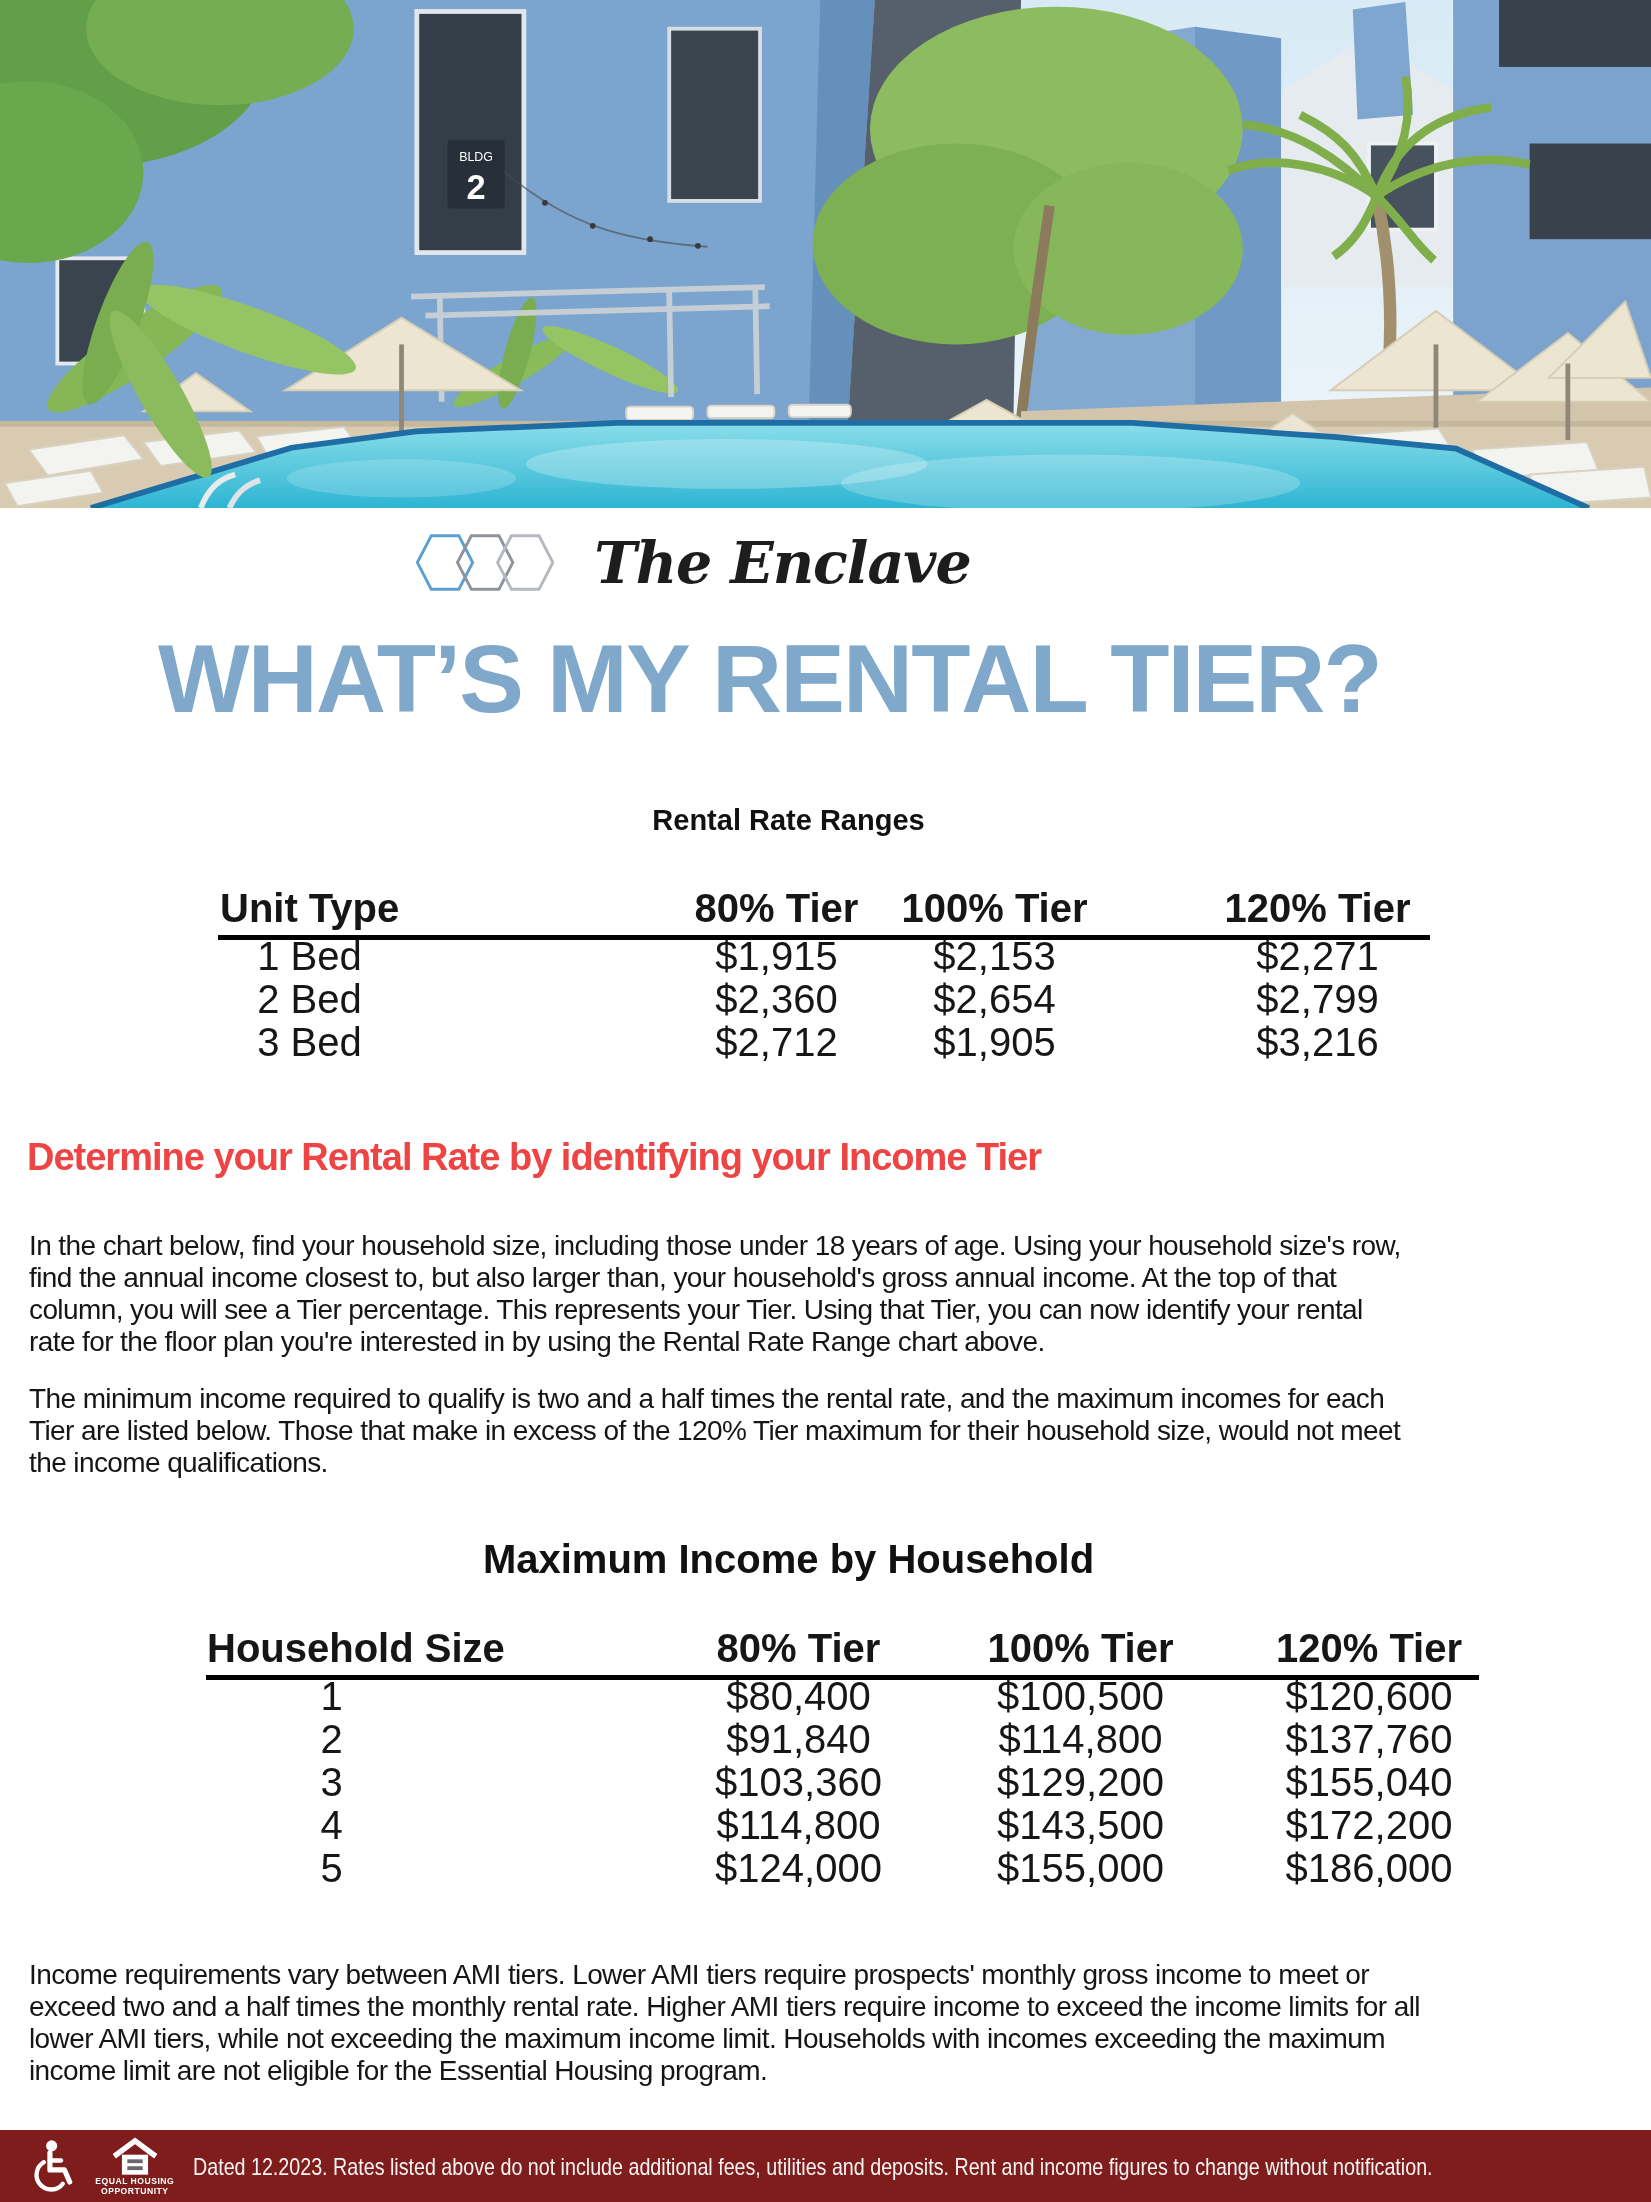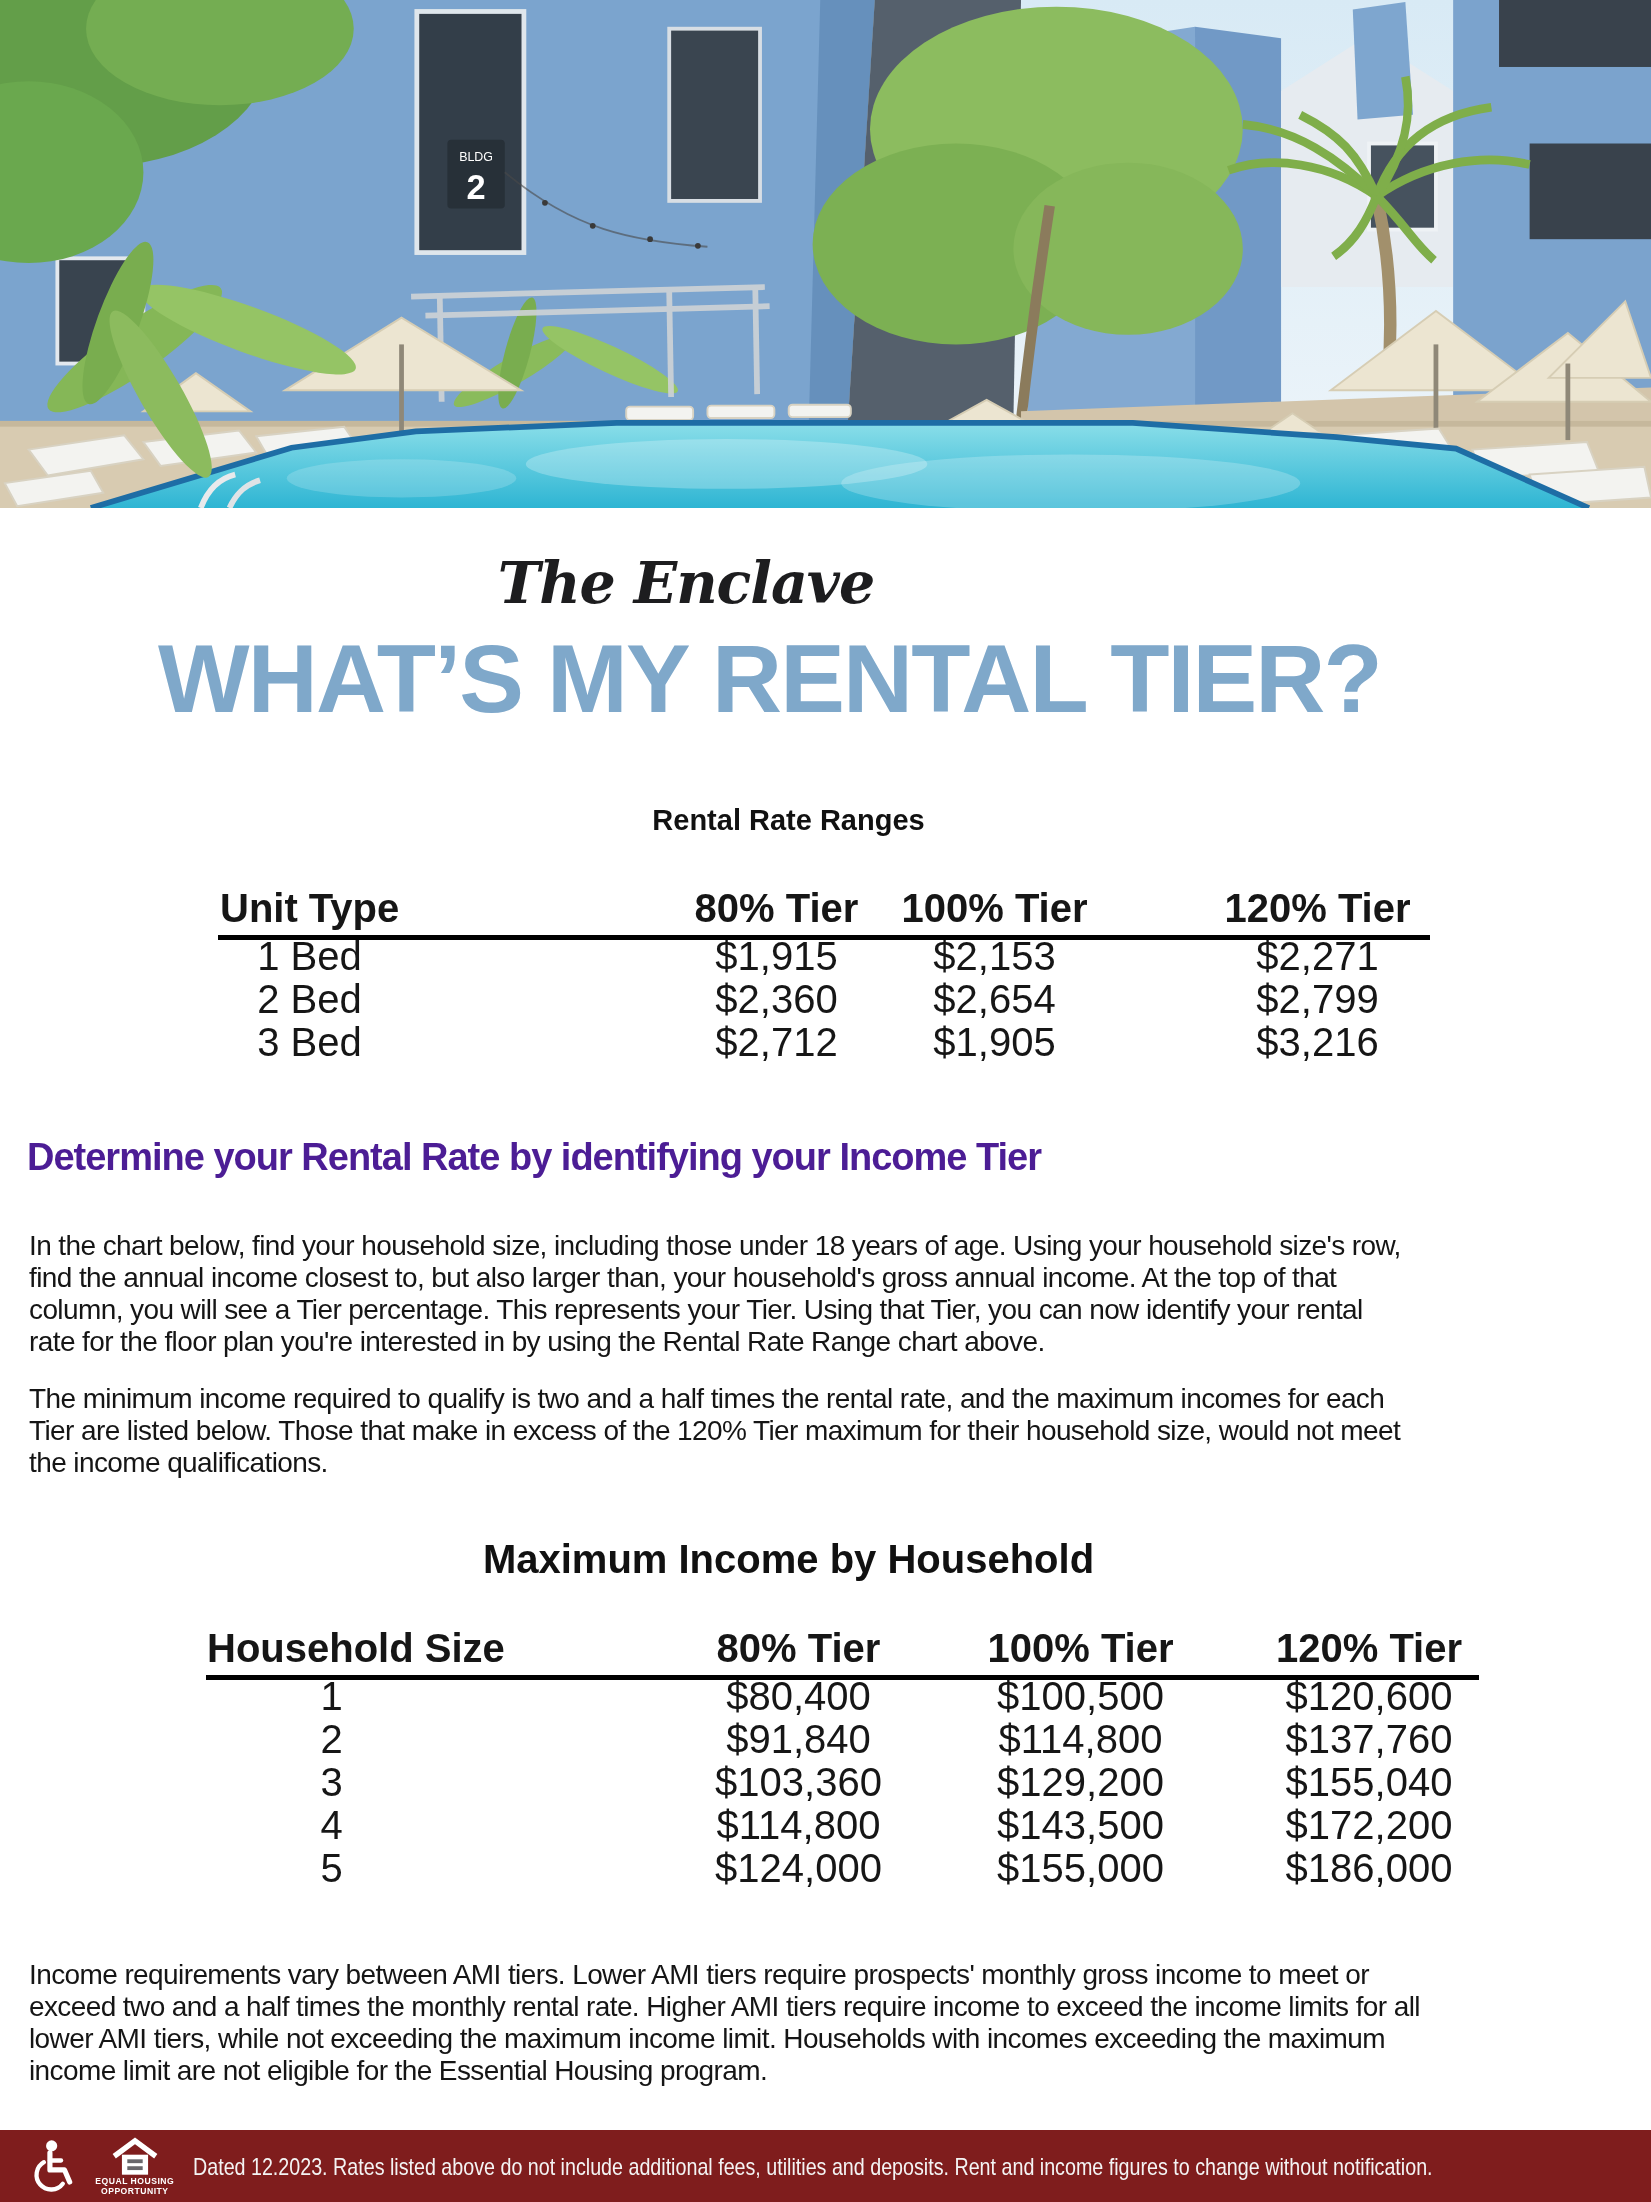--- a/index.html
+++ b/index.html
@@ -12,7 +12,7 @@
 
   
   .logo-row{position:absolute;left:0;top:519px;width:1372px;height:86px;
-            display:flex;align-items:center;justify-content:center;gap:40px;flex-direction:column;}
+            display:flex;align-items:center;justify-content:center;gap:40px;}
   .brand-name{font-family:"DejaVu Serif",serif;font-style:italic;font-weight:bold;
               font-size:57px;color:#1d1d1f;letter-spacing:-1px;}
 

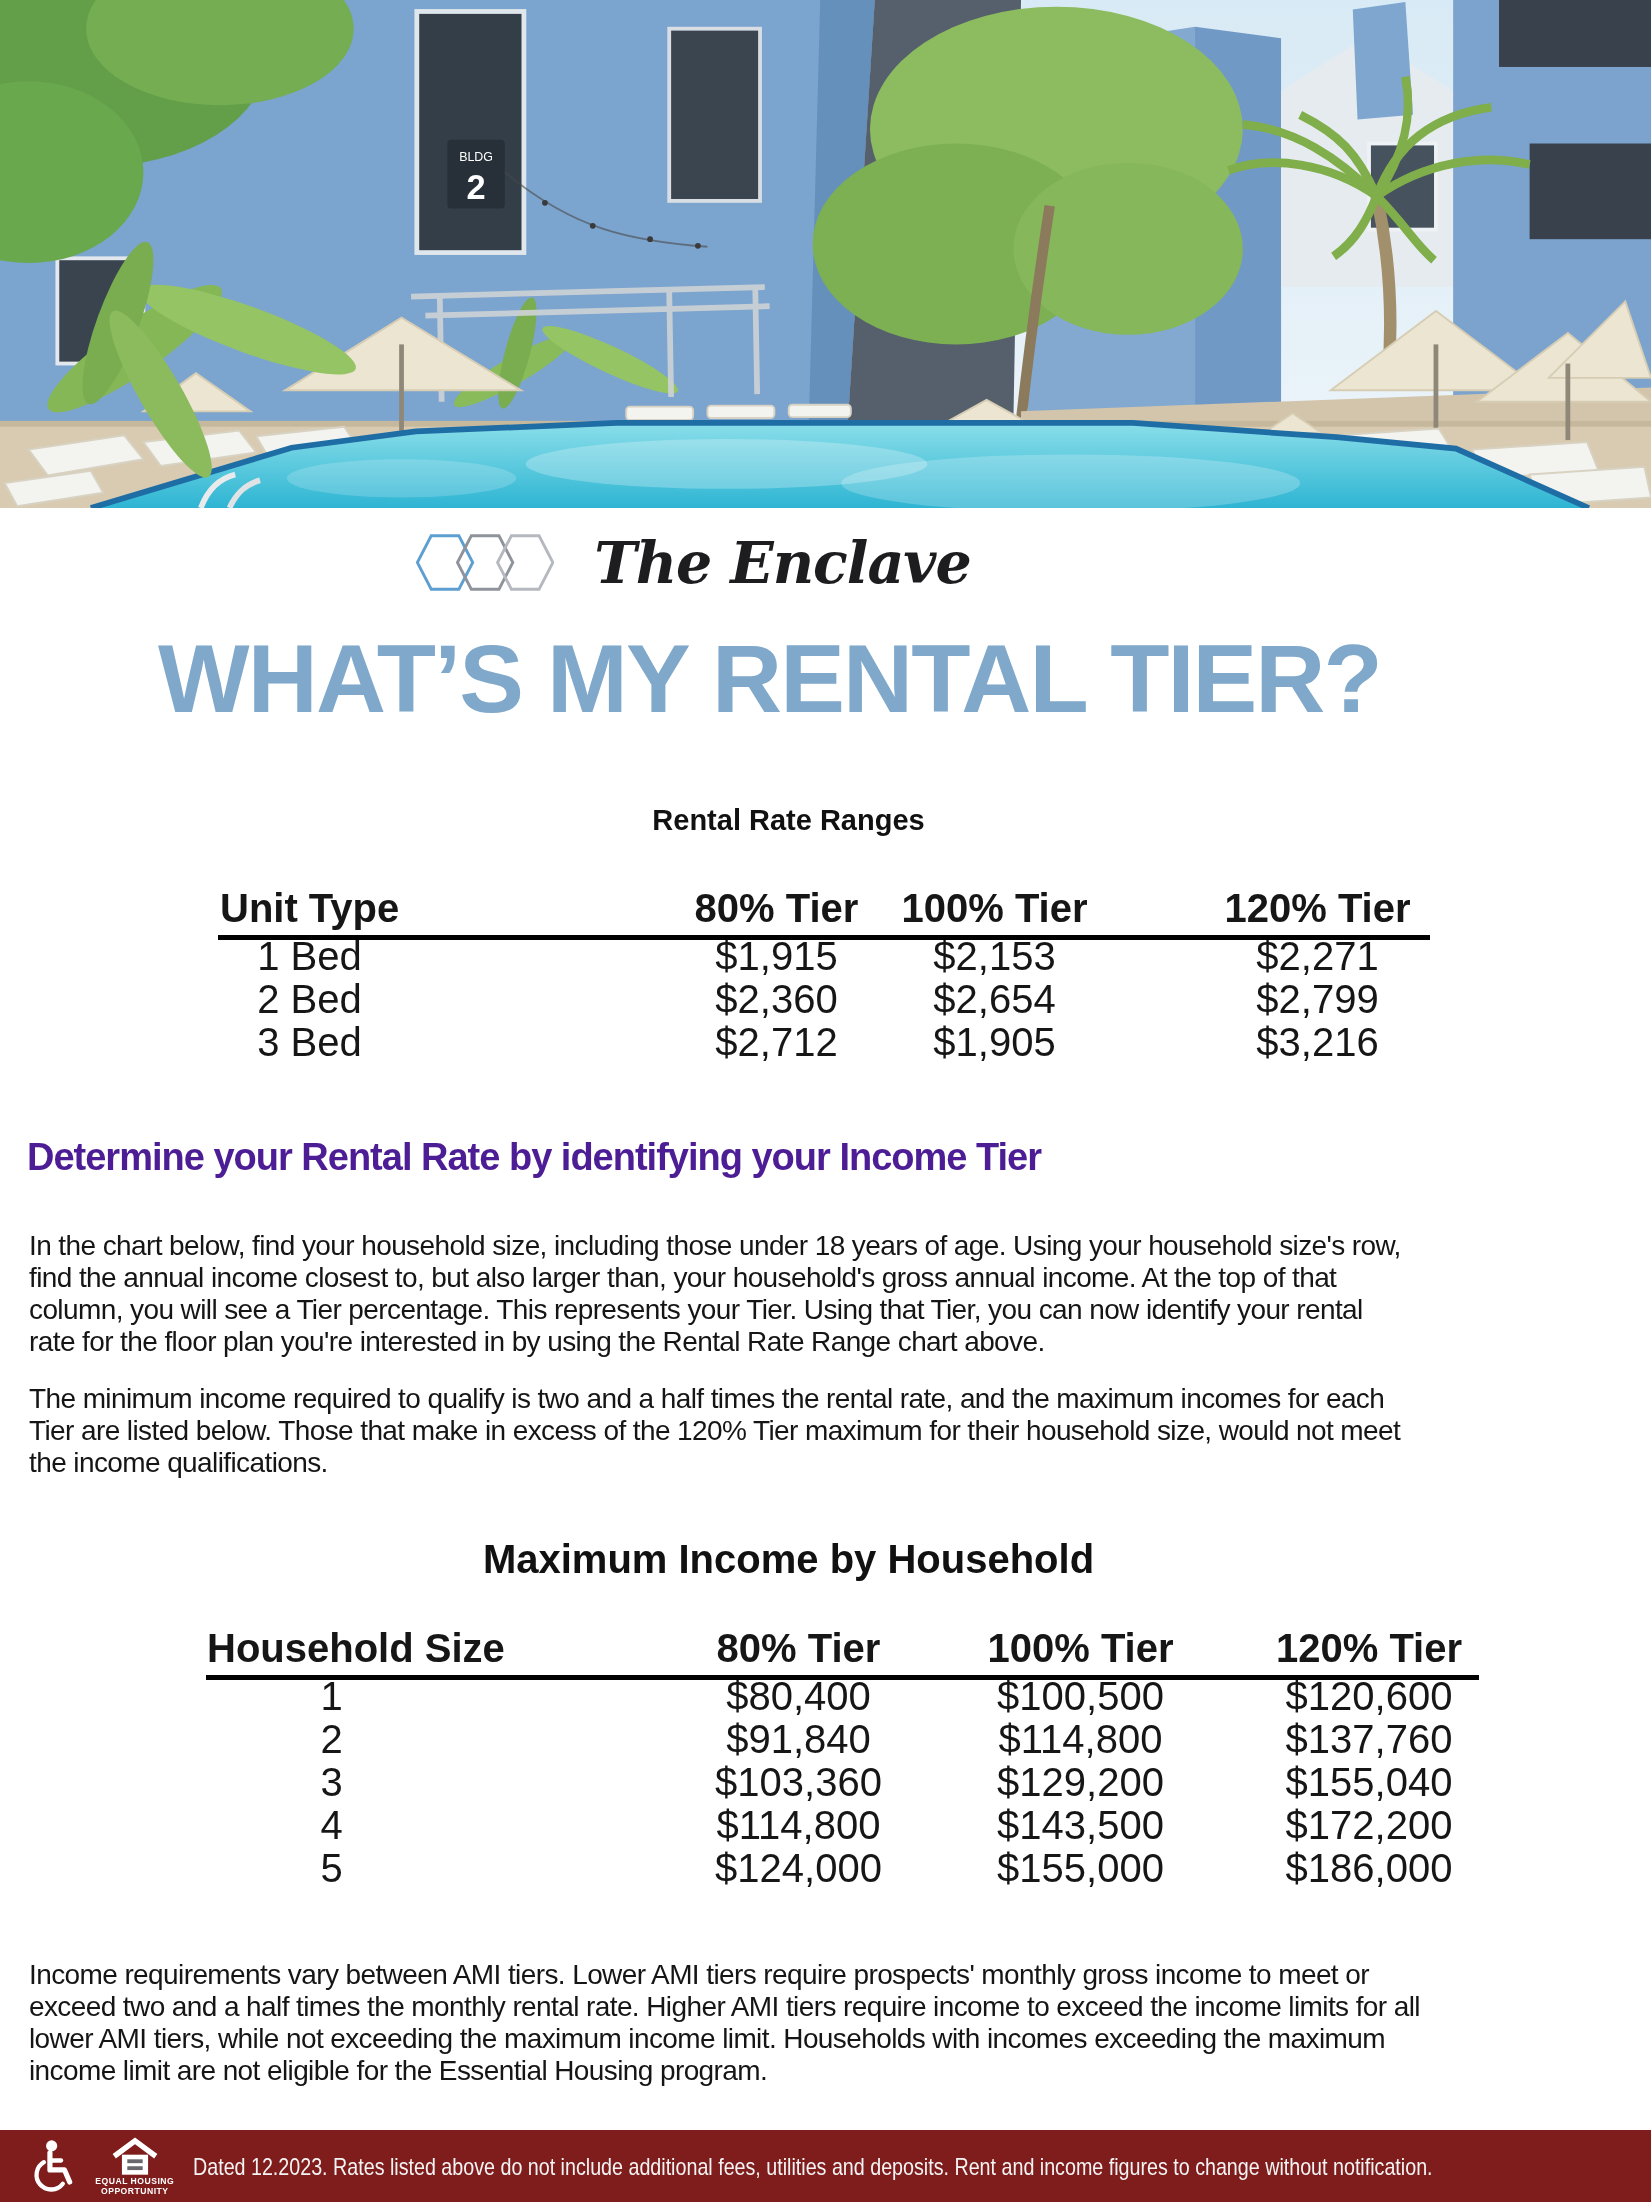--- a/index.html
+++ b/index.html
@@ -34,7 +34,7 @@
 
   
   .h-left{position:absolute;left:27px;top:1136px;font-size:38px;font-weight:bold;
-          letter-spacing:-1px;white-space:nowrap;color:#4c1d95;}
+          letter-spacing:-1px;white-space:nowrap;color:#ef4444;}
   .para{position:absolute;left:29px;font-size:28px;line-height:32px;letter-spacing:-0.6px;
         white-space:pre-line;color:#151515;}
   .p1{top:1230px;}

